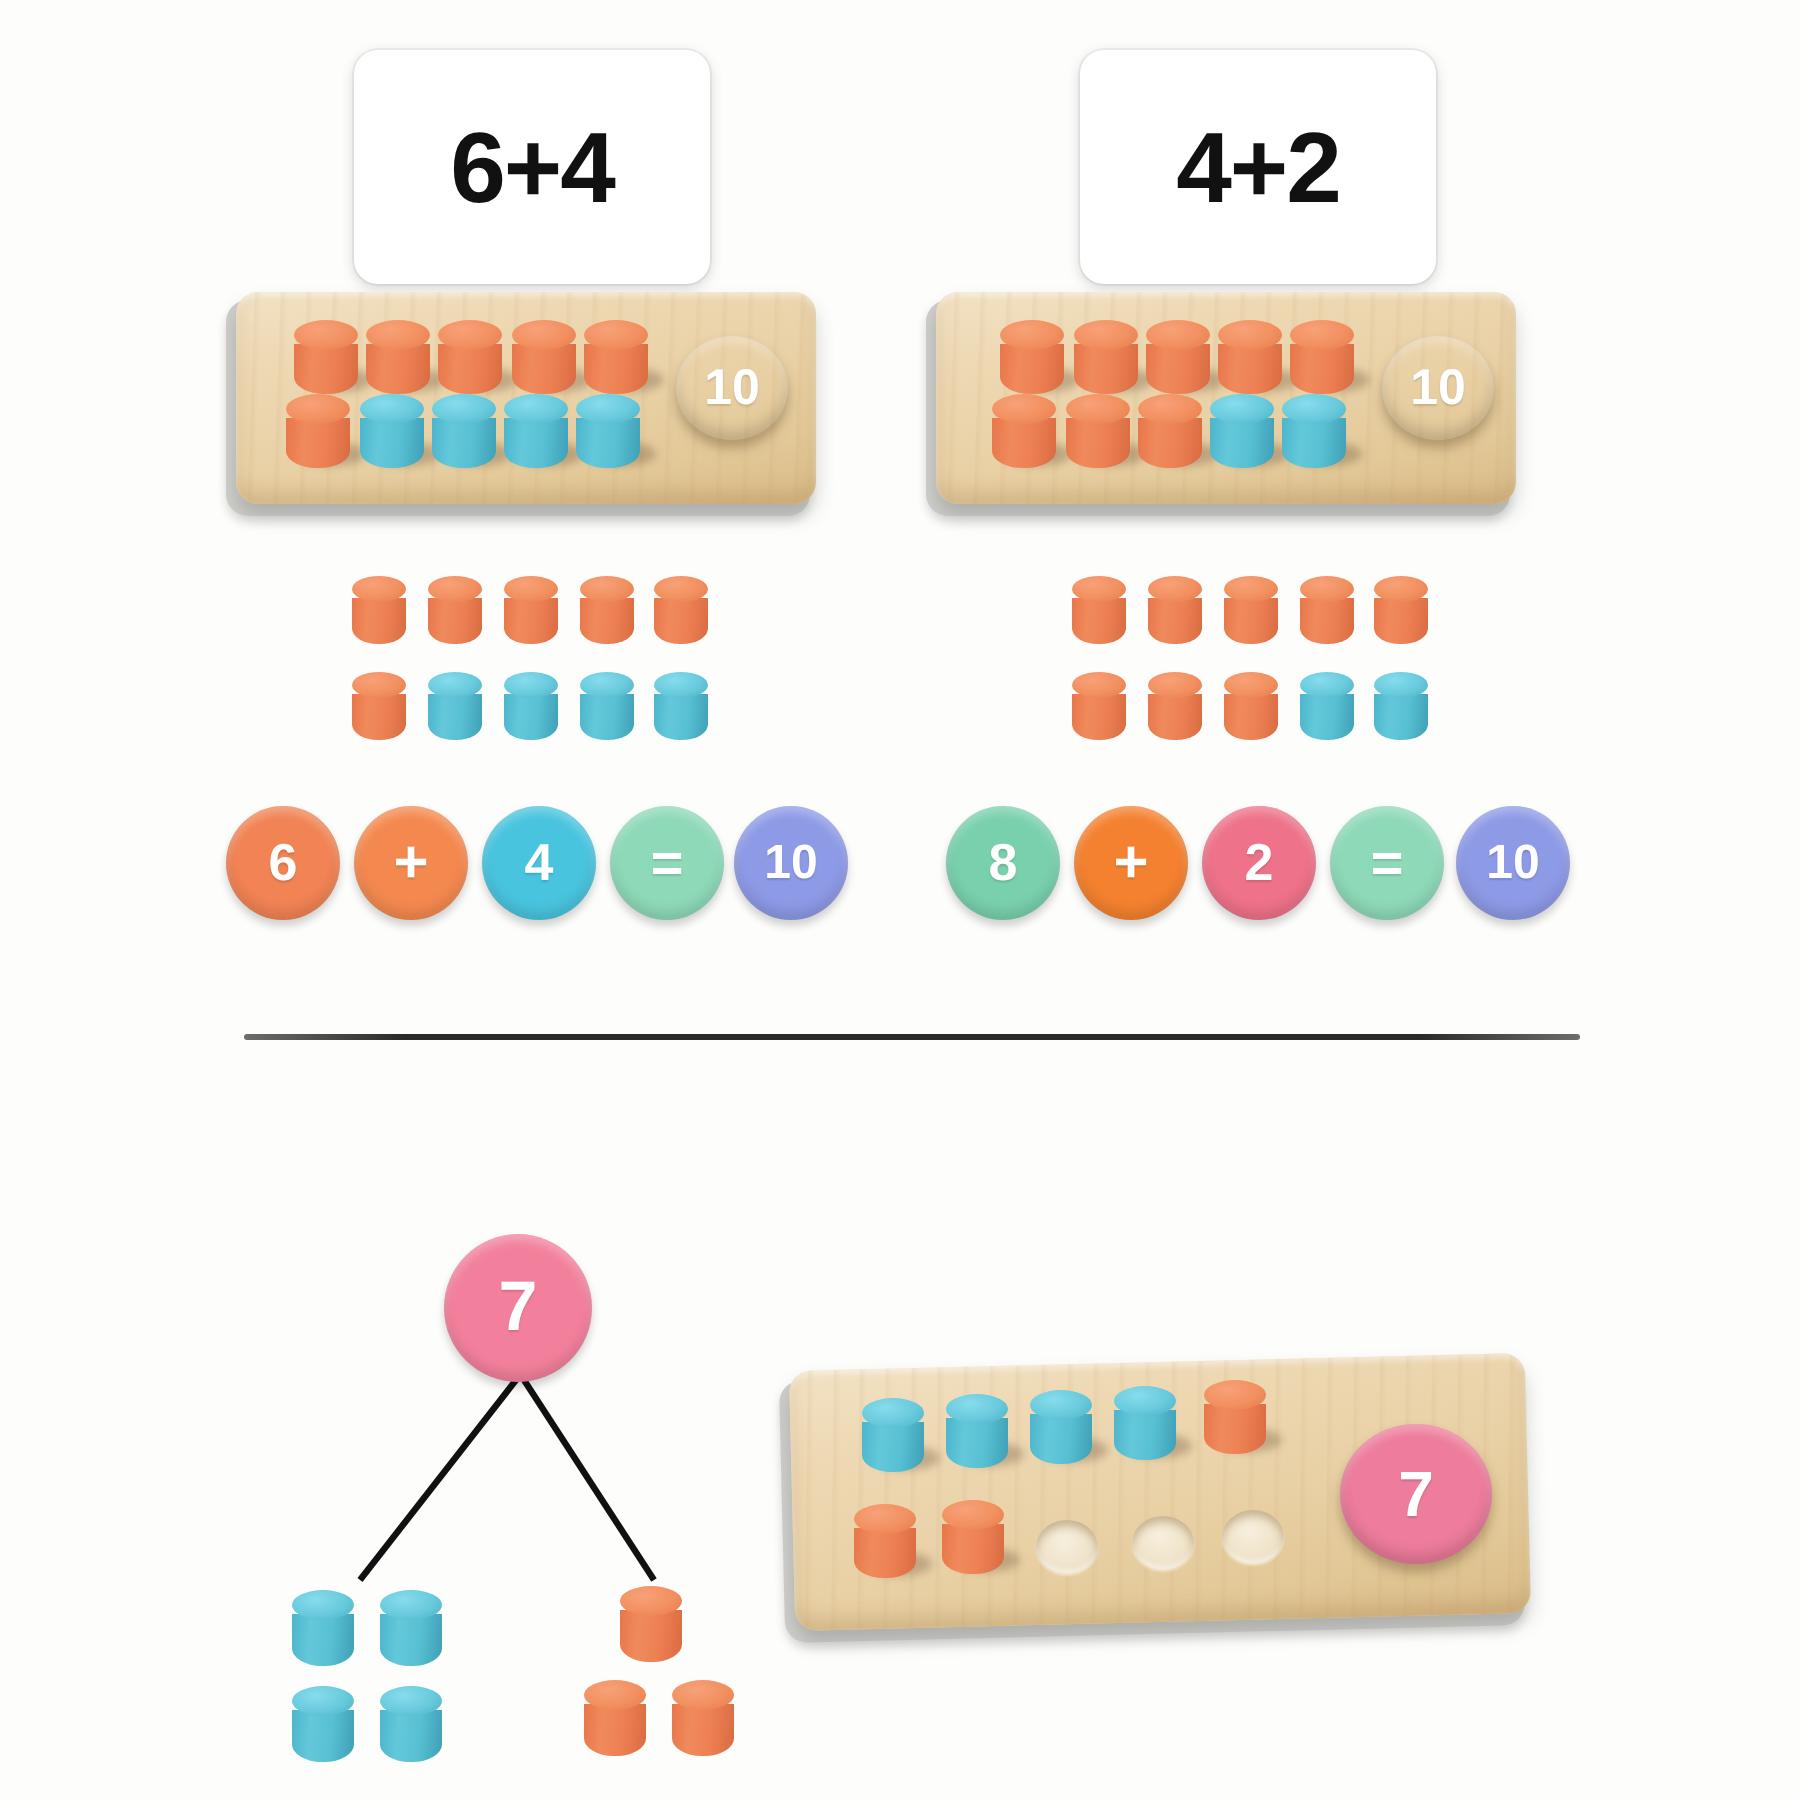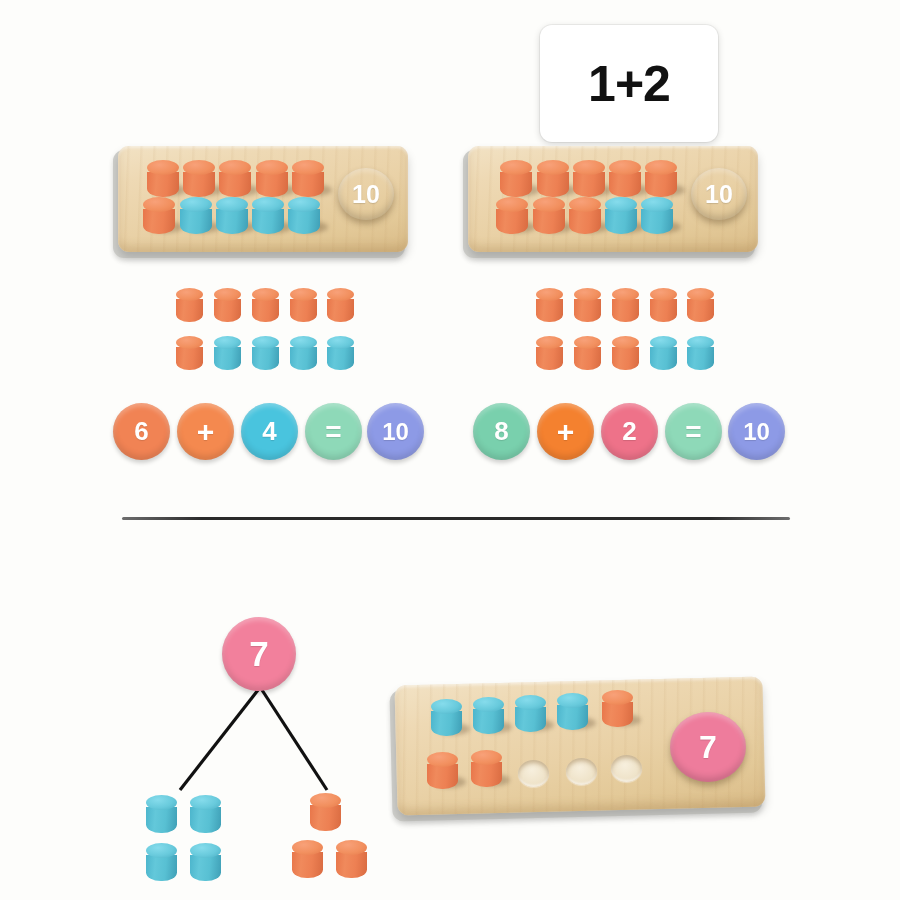--- a/index.html
+++ b/index.html
@@ -168,6 +168,9 @@
 
 <div id="stage">
 
+  <div class="flashcard" style="left:177px; top:25px; width:178px; height:117px;">
+    <span class="expr">6+4</span>
+  </div>
 
   <div class="board-edge" style="left:113px; top:150px; width:292px; height:108px;"></div>
   <div class="board" style="left:118px; top:146px; width:290px; height:106px;">

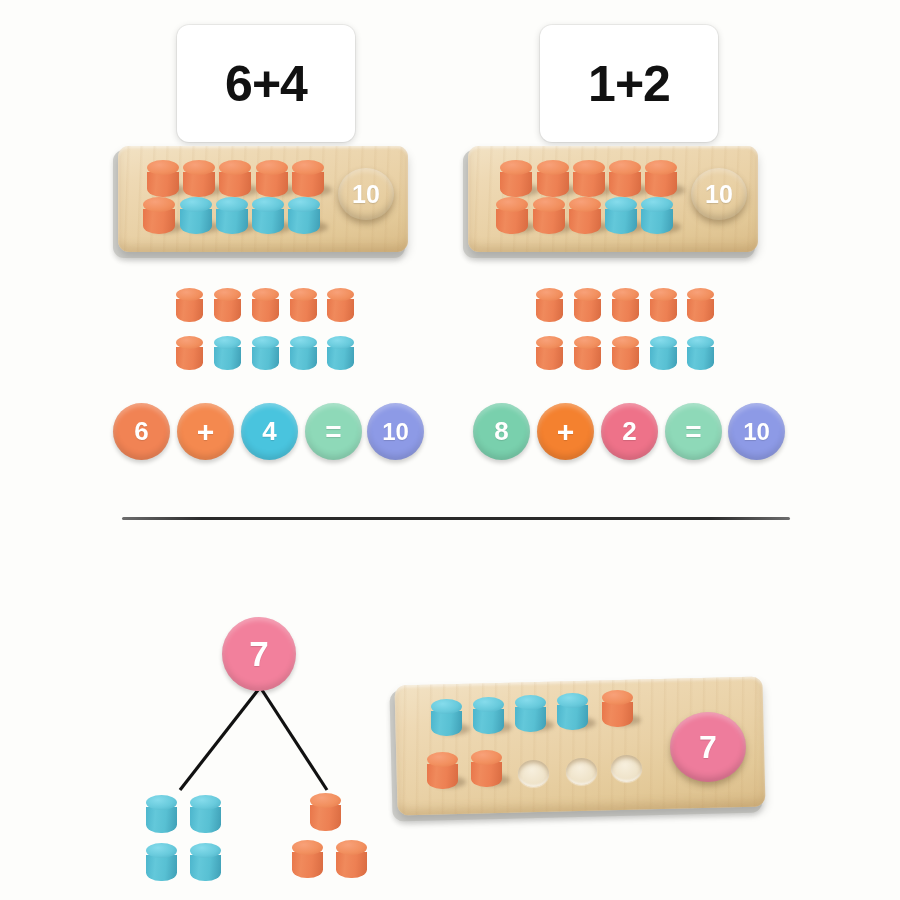--- a/index.html
+++ b/index.html
@@ -279,7 +279,7 @@
   <div class="disc flat" style="left:367px; top:403px; width:57px; height:57px; font-size:24px; background:#8d9ae6;">10</div>
 
   <div class="flashcard" style="left:540px; top:25px; width:178px; height:117px;">
-    <span class="expr">1+2</span>
+    <span class="expr">4+2</span>
   </div>
 
   <div class="board-edge" style="left:463px; top:150px; width:292px; height:108px;"></div>

